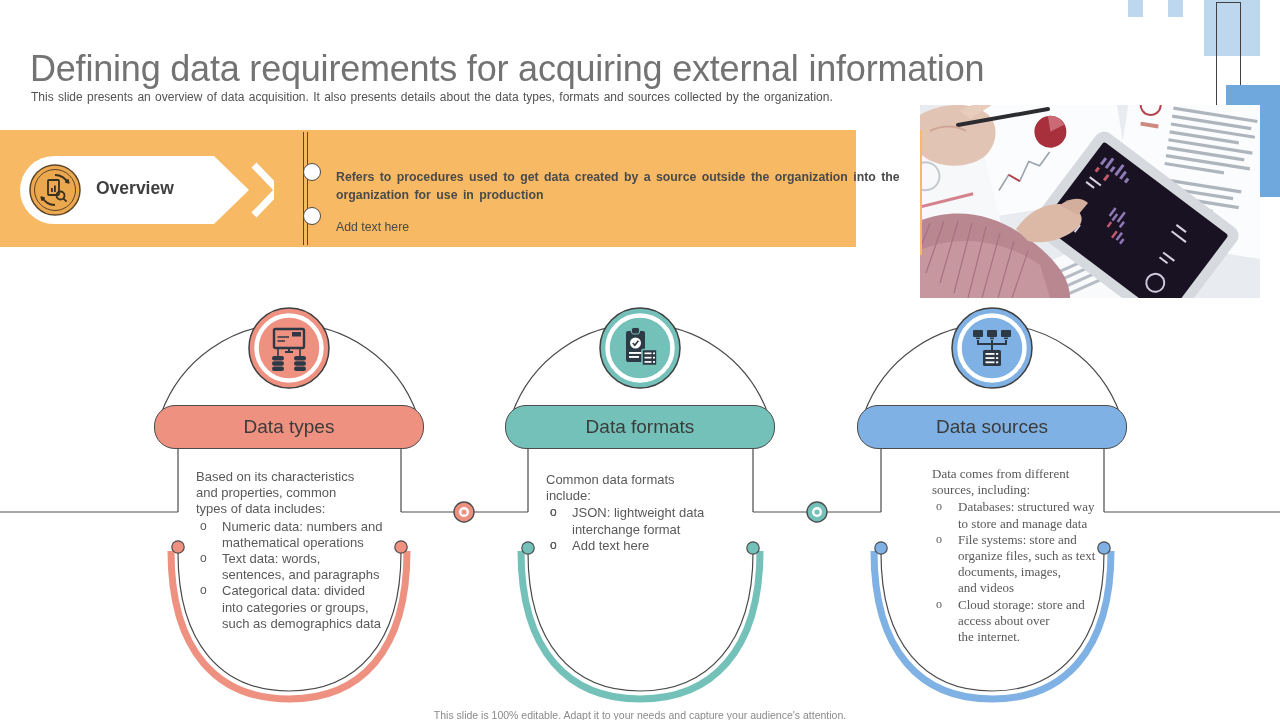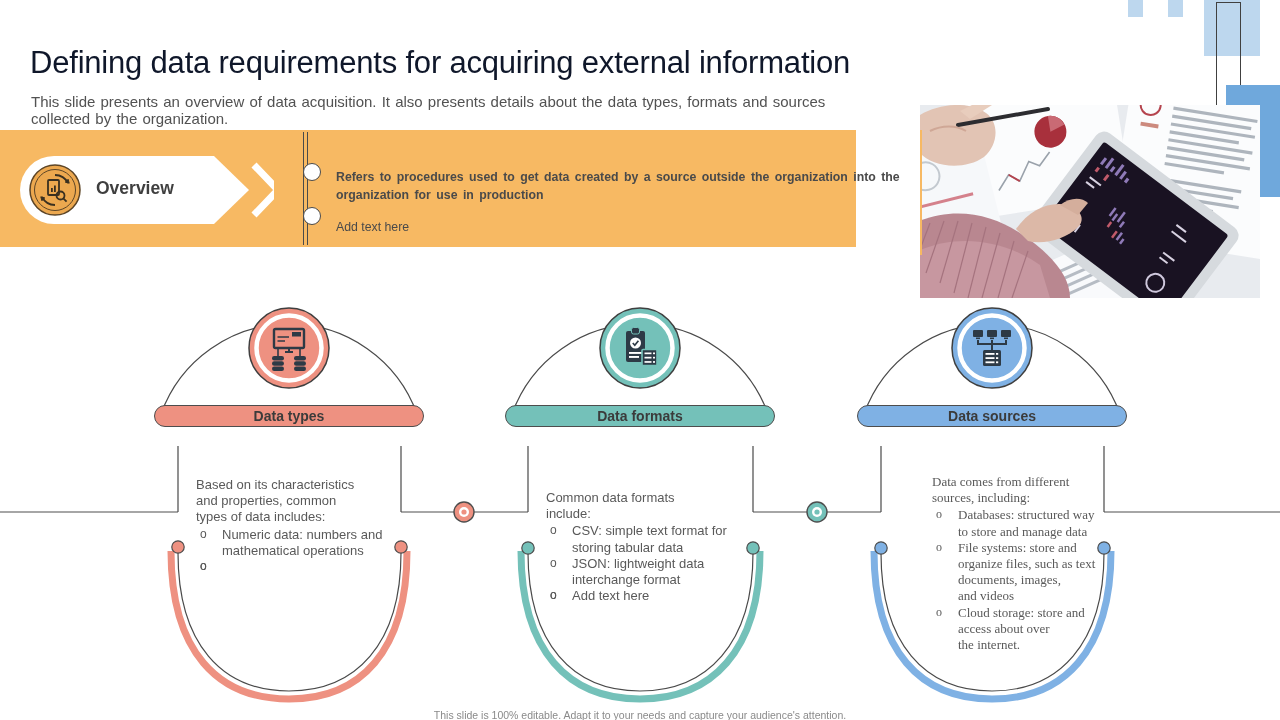--- a/index.html
+++ b/index.html
@@ -6,8 +6,8 @@
   #slide{position:relative;width:1280px;height:720px;background:#ffffff;overflow:hidden;
          font-family:"Liberation Sans","DejaVu Sans",sans-serif;margin:0 auto;}
   
-  .title{position:absolute;left:30px;top:24px;width:1000px;font-size:31px;font-weight:400;
-         color:#0f172a;letter-spacing:-0.2px;white-space:nowrap;}
+  .title{position:absolute;left:30px;top:24px;width:1000px;font-size:36px;font-weight:400;
+         color:#737373;letter-spacing:-0.2px;white-space:nowrap;}
   .subtitle{position:absolute;left:31px;top:78px;width:840px;font-size:15px;color:#525252;
          word-spacing:1px;}
   

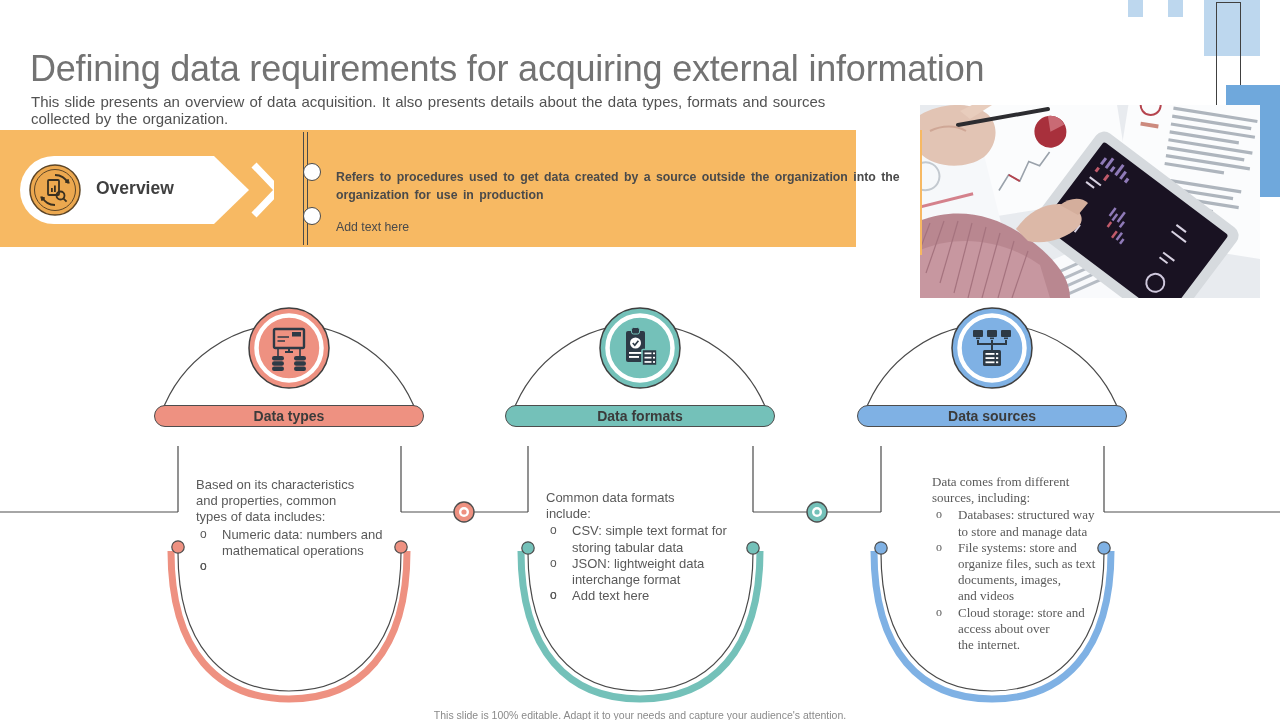--- a/index.html
+++ b/index.html
@@ -8,7 +8,7 @@
   
   .title{position:absolute;left:30px;top:24px;width:1000px;font-size:36px;font-weight:400;
          color:#737373;letter-spacing:-0.2px;white-space:nowrap;}
-  .subtitle{position:absolute;left:31px;top:78px;width:840px;font-size:15px;color:#525252;
+  .subtitle{position:absolute;left:31px;top:78px;width:840px;font-size:12px;color:#525252;
          word-spacing:1px;}
   
   .banner{position:absolute;left:0;top:130px;width:856px;height:117px;background:#F7B963;}

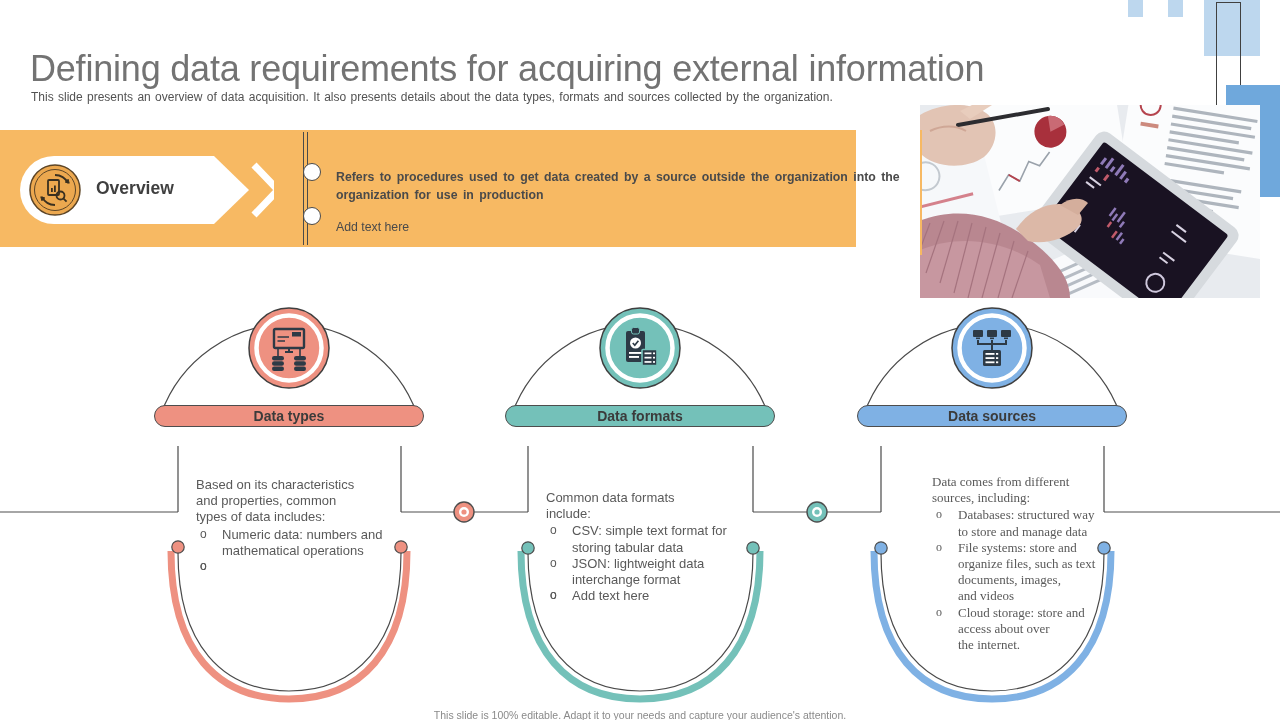--- a/index.html
+++ b/index.html
@@ -29,9 +29,9 @@
   .photo{position:absolute;left:920px;top:105px;width:340px;height:193px;}
   
   #diagram{position:absolute;left:0;top:0;width:1280px;height:720px;}
-  .pill{position:absolute;top:405px;width:270px;height:22px;border-radius:21px;
+  .pill{position:absolute;top:405px;width:270px;height:44px;border-radius:21px;
         border:1.4px solid #4d4d4d;display:flex;align-items:center;justify-content:center;
-        font-size:14px;font-weight:bold;color:#3b3b3b;box-sizing:border-box;}
+        font-size:19px;font-weight:normal;color:#3b3b3b;box-sizing:border-box;}
   .pill.s0{left:154px;background:#EE9181;}
   .pill.s1{left:505px;background:#74C1B9;}
   .pill.s2{left:857px;background:#7FB1E4;}

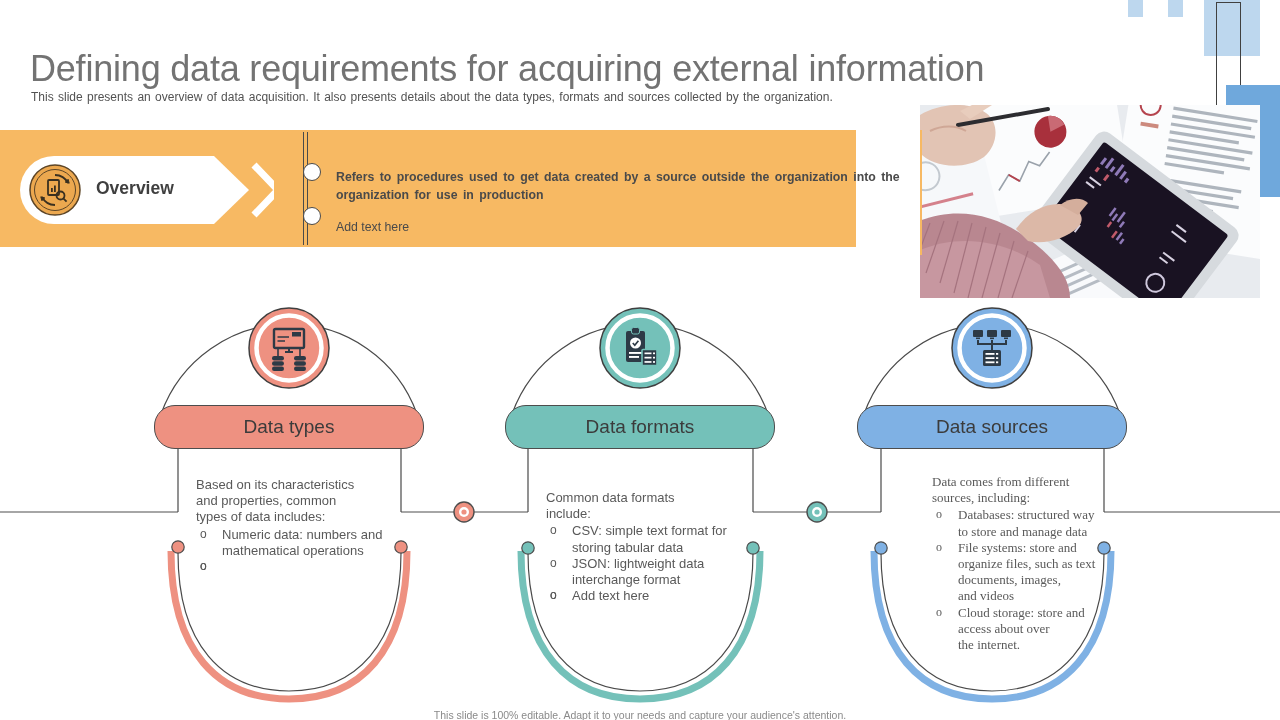--- a/index.html
+++ b/index.html
@@ -39,7 +39,7 @@
   .section-text.s0{left:196px;top:461px;}
   .section-text.s1{left:546px;top:474px;}
   .section-text.s2{left:932px;top:458px;font-family:Liberation Serif, serif;}
-  .section-text .lead{white-space:pre-line;margin:16px 0 1px 0;}
+  .section-text .lead{white-space:pre-line;margin:8px 0 1px 0;}
   .section-text ul{list-style:none;margin:0;padding:0;}
   .section-text li{position:relative;padding-left:26px;white-space:pre-line;}
   .section-text li .m{position:absolute;left:4px;top:-1px;font-size:12px;color:#595959;}

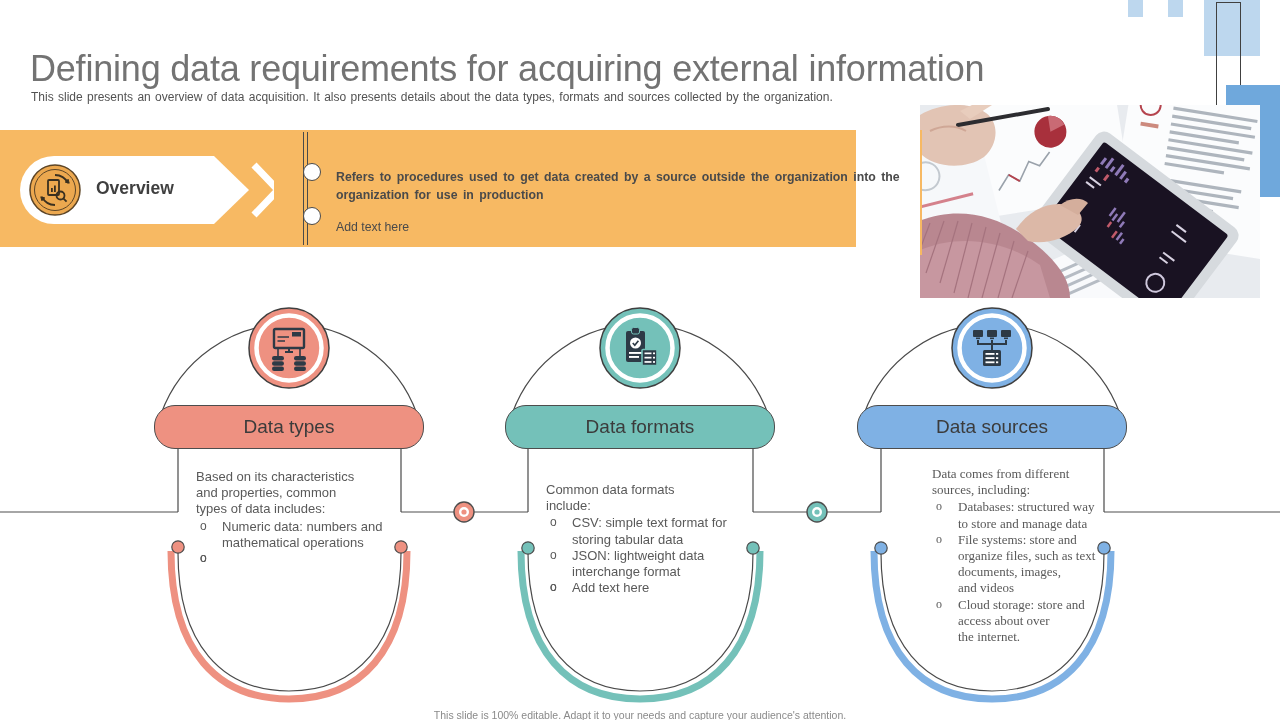--- a/index.html
+++ b/index.html
@@ -37,7 +37,7 @@
   .pill.s2{left:857px;background:#7FB1E4;}
   .section-text{position:absolute;width:212px;font-size:13px;line-height:16.2px;color:#595959;}
   .section-text.s0{left:196px;top:461px;}
-  .section-text.s1{left:546px;top:474px;}
+  .section-text.s1{left:546px;top:464px;}
   .section-text.s2{left:932px;top:458px;font-family:Liberation Serif, serif;}
   .section-text .lead{white-space:pre-line;margin:8px 0 1px 0;}
   .section-text ul{list-style:none;margin:0;padding:0;}

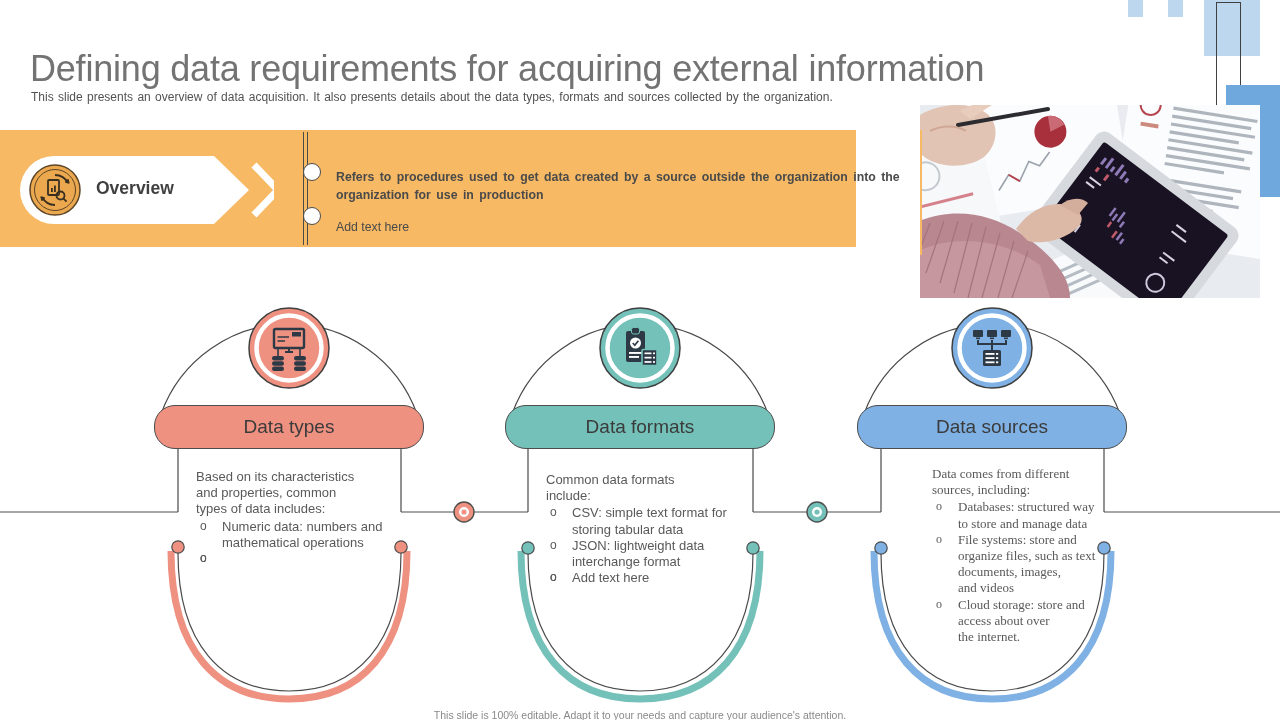--- a/index.html
+++ b/index.html
@@ -323,8 +323,7 @@
     <p class="lead">Common data formats
 include:</p>
     <ul>
-      <li><span class="m">o</span><span>CSV: simple text format for
-storing tabular data</span></li>
+      <li><span class="m">o</span></li>
       <li><span class="m">o</span><span>JSON: lightweight data
 interchange format</span></li>
       <li><span class="m">o</span></li>

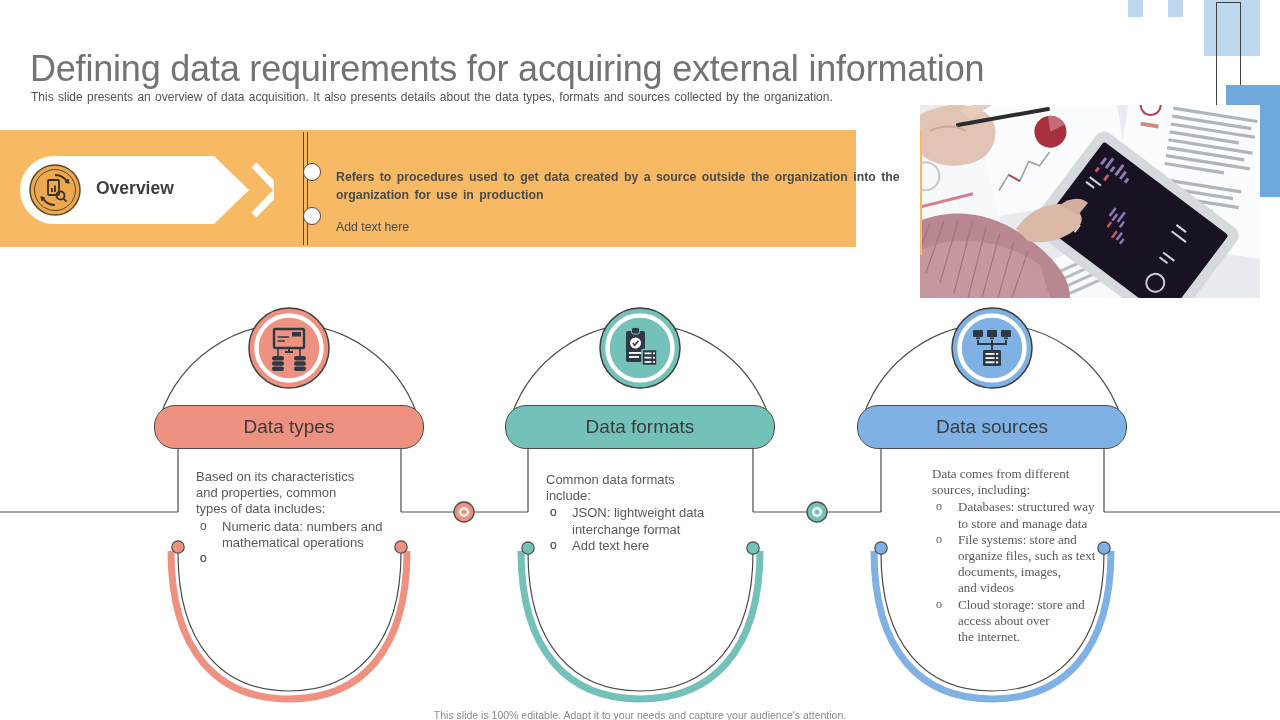--- a/index.html
+++ b/index.html
@@ -315,7 +315,8 @@
     <ul>
       <li><span class="m">o</span><span>Numeric data: numbers and
 mathematical operations</span></li>
-      <li><span class="m">o</span></li>
+      <li><span class="m">o</span><span>Text data: words,
+sentences, and paragraphs</span></li>
       <li><span class="m">o</span></li>
     </ul>
   </div>

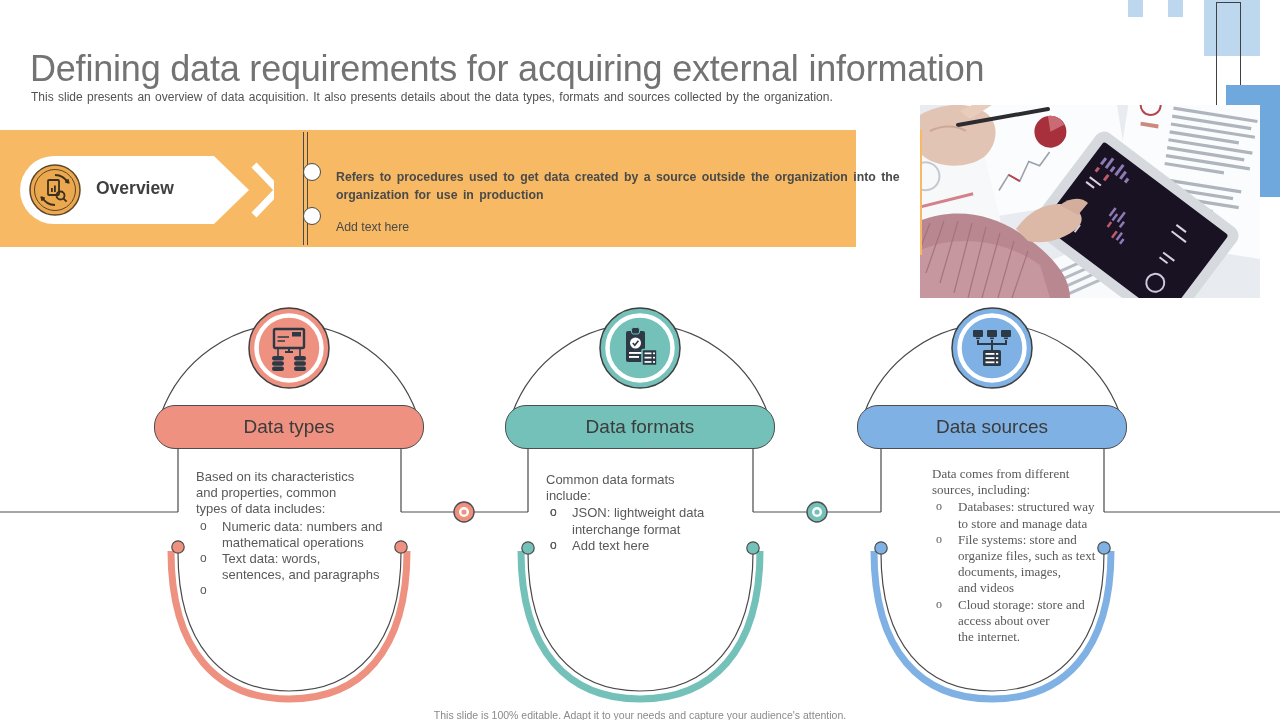--- a/index.html
+++ b/index.html
@@ -317,7 +317,9 @@
 mathematical operations</span></li>
       <li><span class="m">o</span><span>Text data: words,
 sentences, and paragraphs</span></li>
-      <li><span class="m">o</span></li>
+      <li><span class="m">o</span><span>Categorical data: divided
+into categories or groups,
+such as demographics data</span></li>
     </ul>
   </div>
   <div class="section-text s1">

